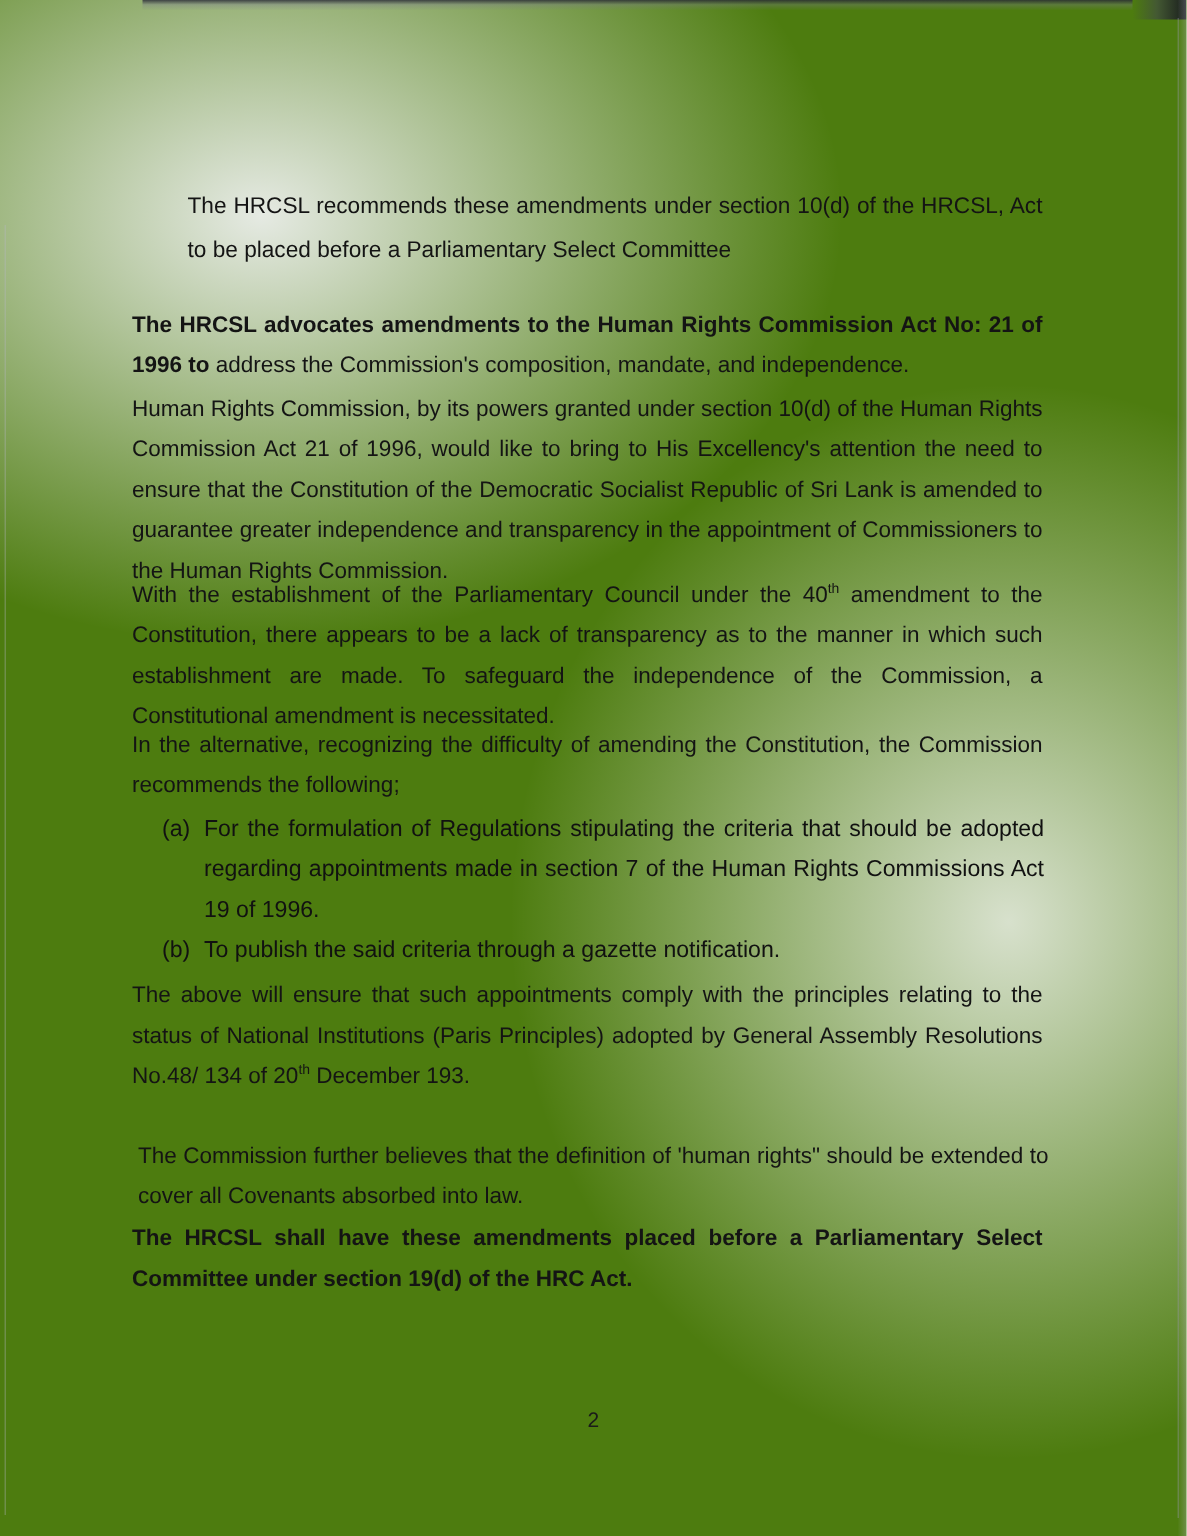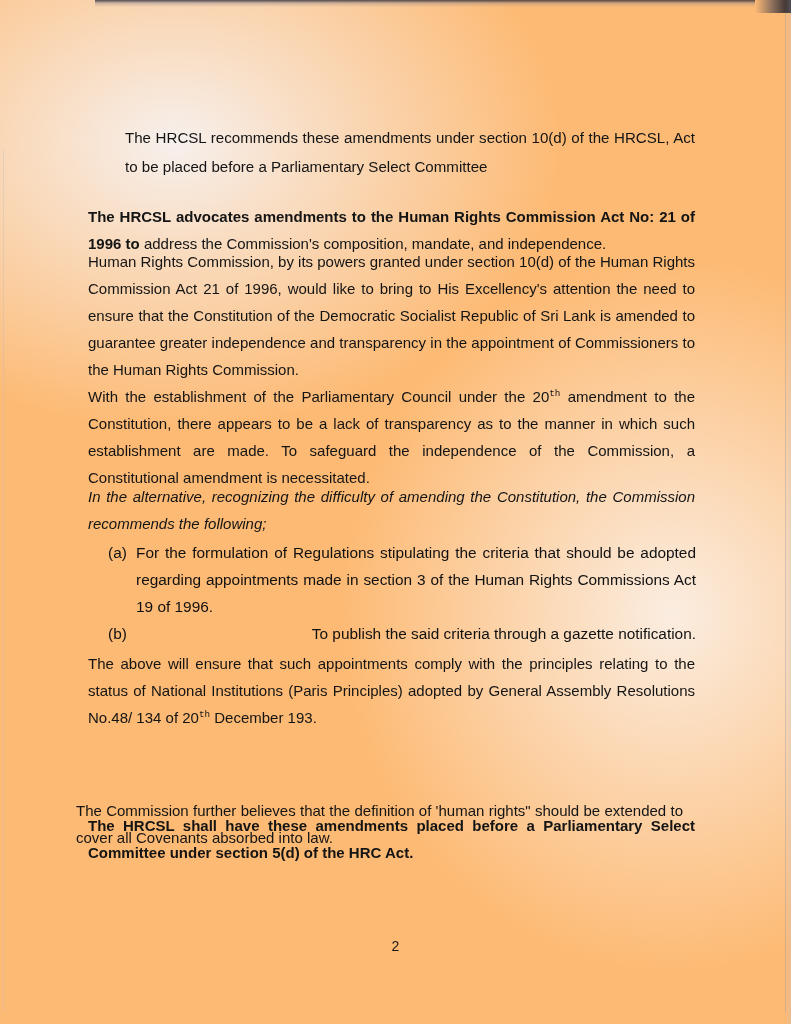--- a/index.html
+++ b/index.html
@@ -14,7 +14,7 @@
     width: 791px;
     height: 1024px;
     margin: 0 auto;
-    background: #fdba74;
+    background: #4d7c0f;
     overflow: hidden;
     font-family: "Liberation Sans", sans-serif;
     color: #111111;

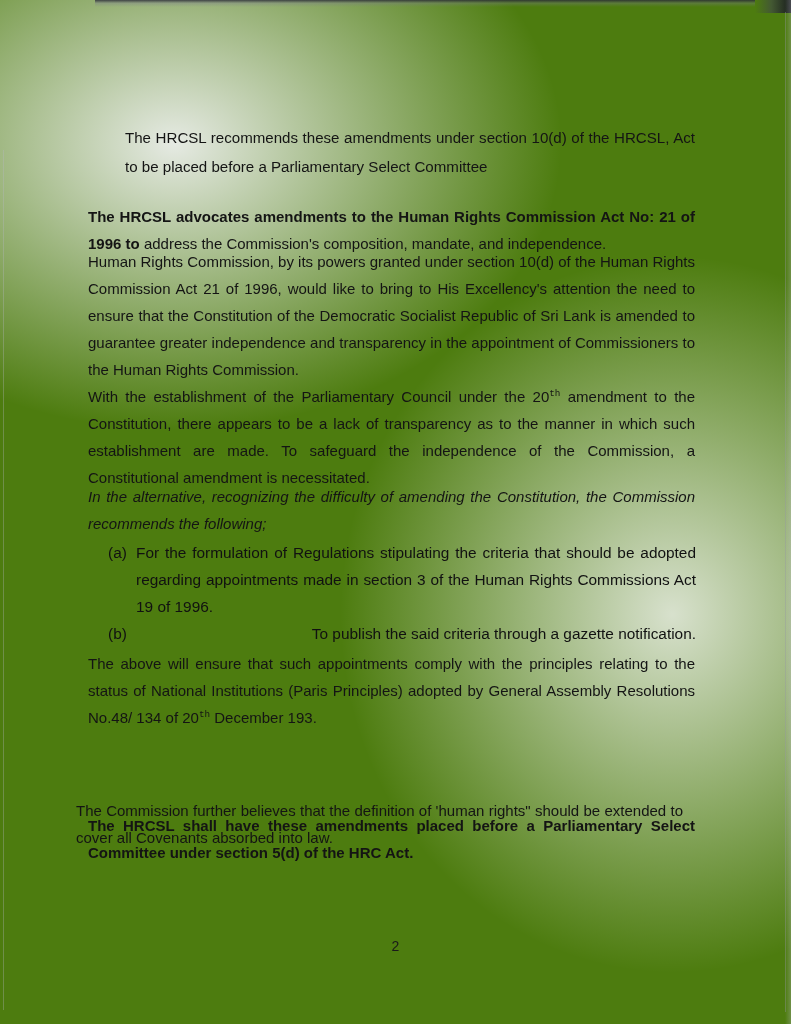--- a/index.html
+++ b/index.html
@@ -114,7 +114,7 @@
 
   .para-hrc {
     left: 88px;
-    top: 248px;
+    top: 259px;
     width: 607px;
   }
 

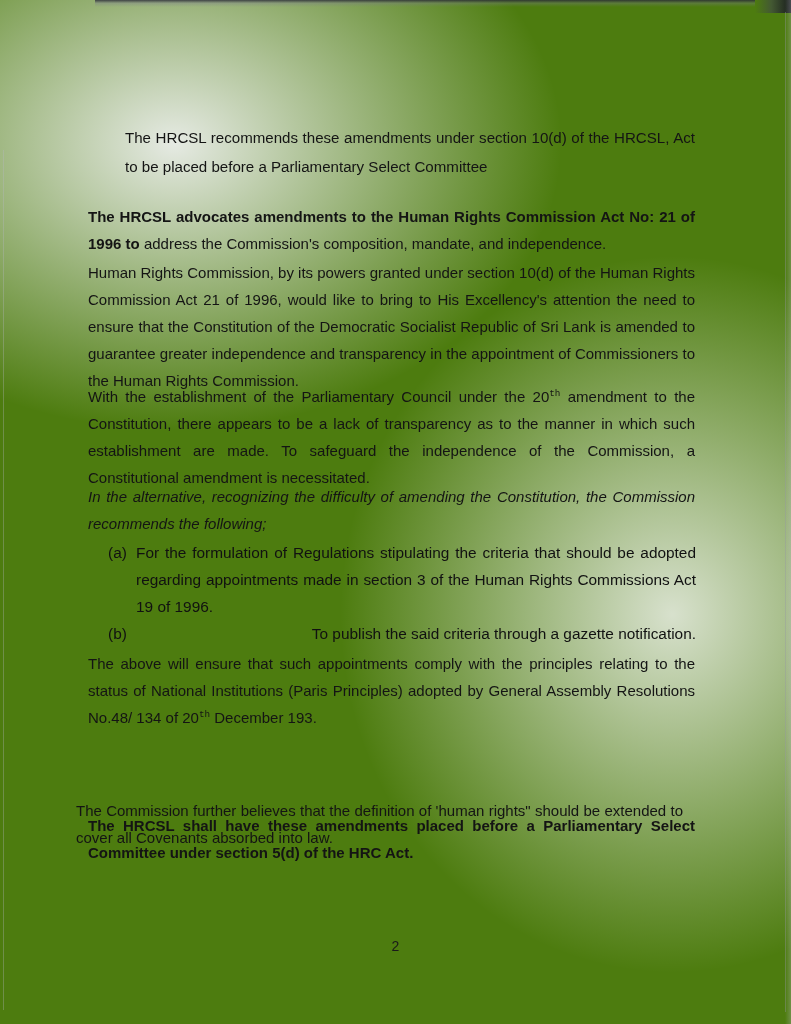--- a/index.html
+++ b/index.html
@@ -221,7 +221,7 @@
     <div class="block para-hrc">Human Rights Commission, by its powers granted under section 10(d) of the Human Rights Commission Act 21 of 1996, would like to bring to His Excellency's attention the need to ensure that the Constitution of the Democratic Socialist Republic of Sri Lank is amended to guarantee greater independence and transparency in the appointment of Commissioners to the Human Rights Commission.</div>
 
     <div class="block para-council">
-      <span>With the establishment of the Parliamentary Council under the 20</span><sup>th</sup><span> amendment to the Constitution, there appears to be a lack of transparency as to the manner in which such establishment are made. To safeguard the independence of the Commission, a Constitutional amendment is necessitated.</span>
+      <span>With the establishment of the Parliamentary Council under the 40</span><sup>th</sup><span> amendment to the Constitution, there appears to be a lack of transparency as to the manner in which such establishment are made. To safeguard the independence of the Commission, a Constitutional amendment is necessitated.</span>
     </div>
 
     <div class="block para-alt">In the alternative, recognizing the difficulty of amending the Constitution, the Commission recommends the following;</div>

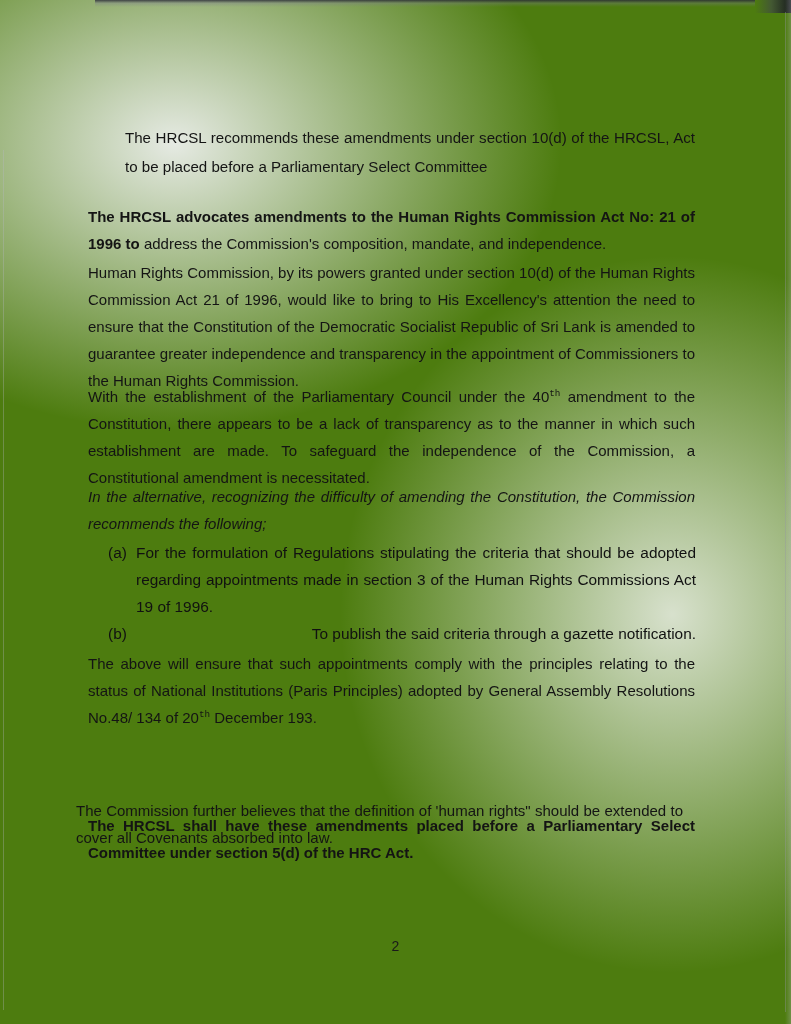--- a/index.html
+++ b/index.html
@@ -195,7 +195,6 @@
     font-size: 0.62em;
     vertical-align: super;
     line-height: 0;
-    font-family: Liberation Mono, monospace;
   }
 </style>
 </head>

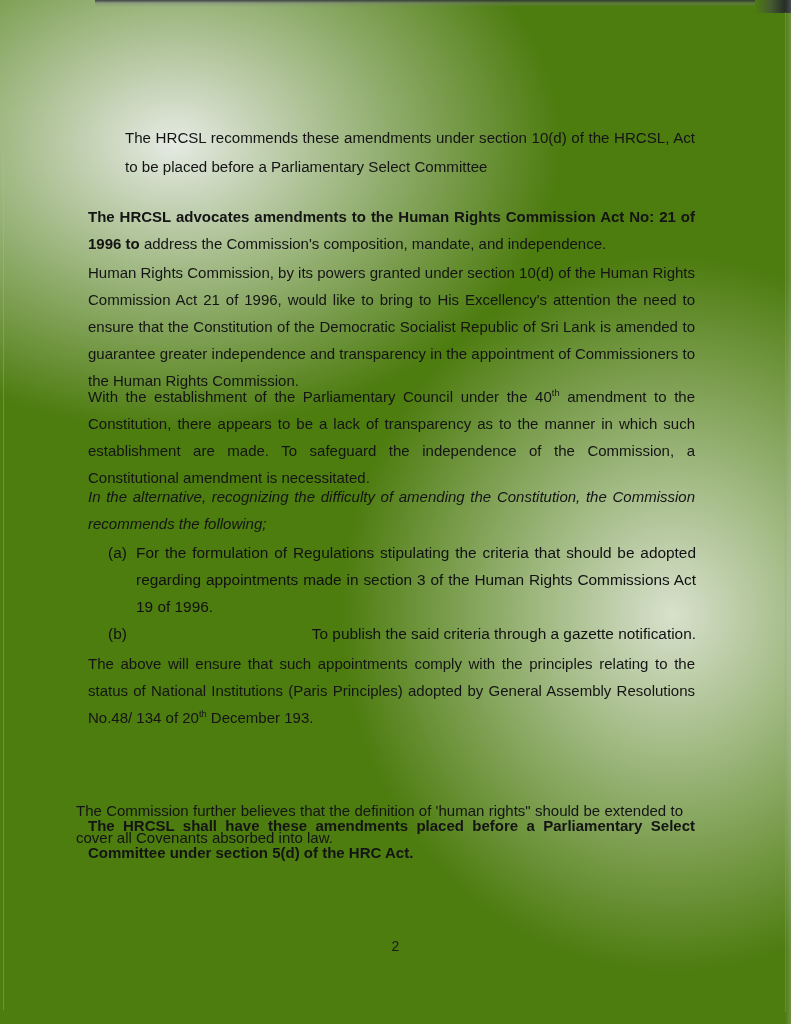--- a/index.html
+++ b/index.html
@@ -128,7 +128,6 @@
     left: 88px;
     top: 483px;
     width: 607px;
-    font-style: italic;
   }
 
   .list {

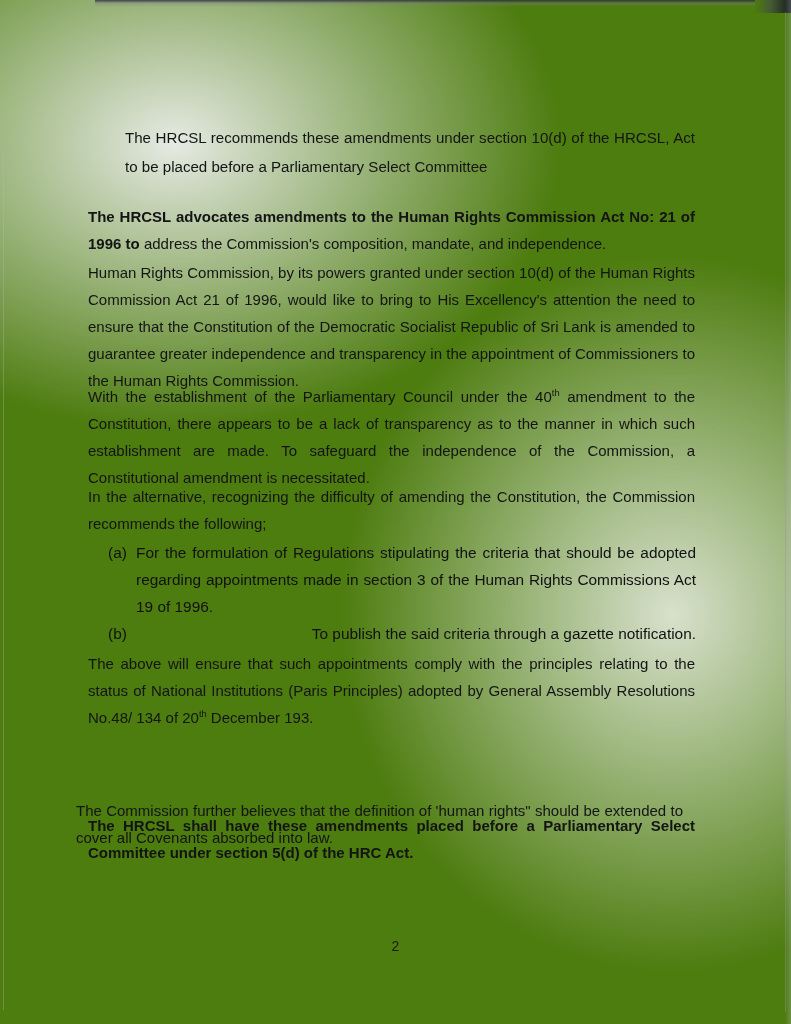--- a/index.html
+++ b/index.html
@@ -227,7 +227,7 @@
     <div class="list">
       <div class="list-item">
         <span class="marker">(a)</span>
-        <span class="item-text">For the formulation of Regulations stipulating the criteria that should be adopted regarding appointments made in section 3 of the Human Rights Commissions Act 19 of 1996.</span>
+        <span class="item-text">For the formulation of Regulations stipulating the criteria that should be adopted regarding appointments made in section 7 of the Human Rights Commissions Act 19 of 1996.</span>
       </div>
       <div class="list-item second">
         <span class="marker">(b)</span>

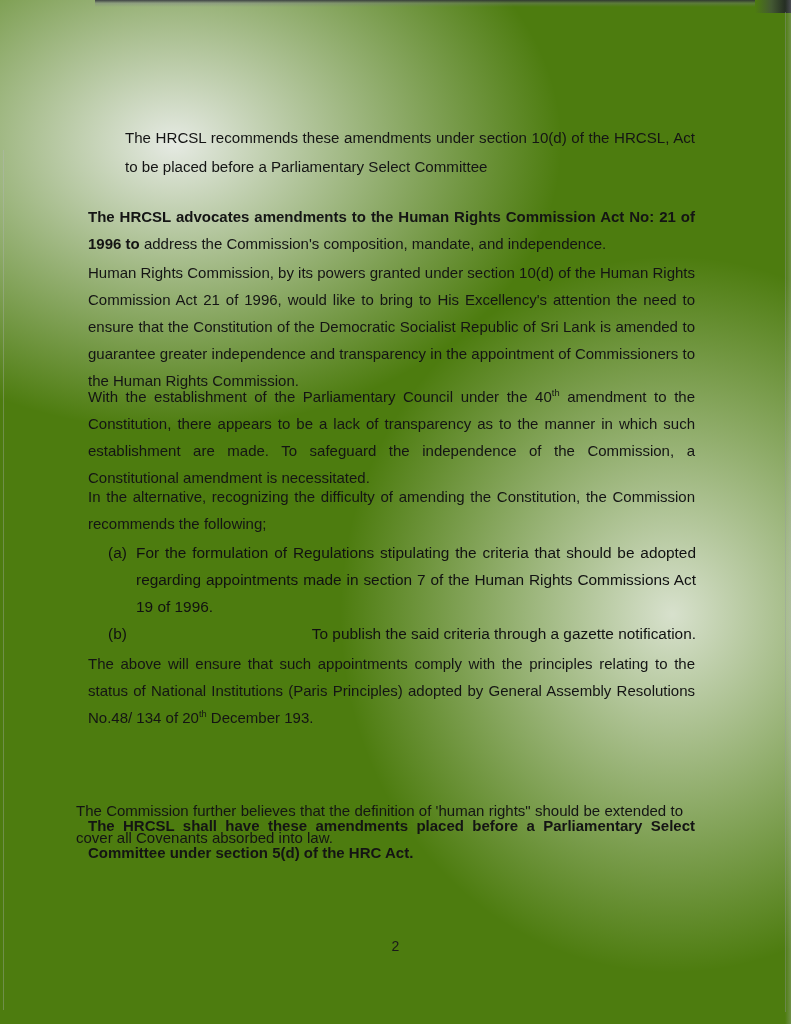--- a/index.html
+++ b/index.html
@@ -156,7 +156,7 @@
     margin-top: 0px;
   }
   .list-item.second .item-text {
-    text-align: right;
+    text-align: left;
   }
 
   .para-above {

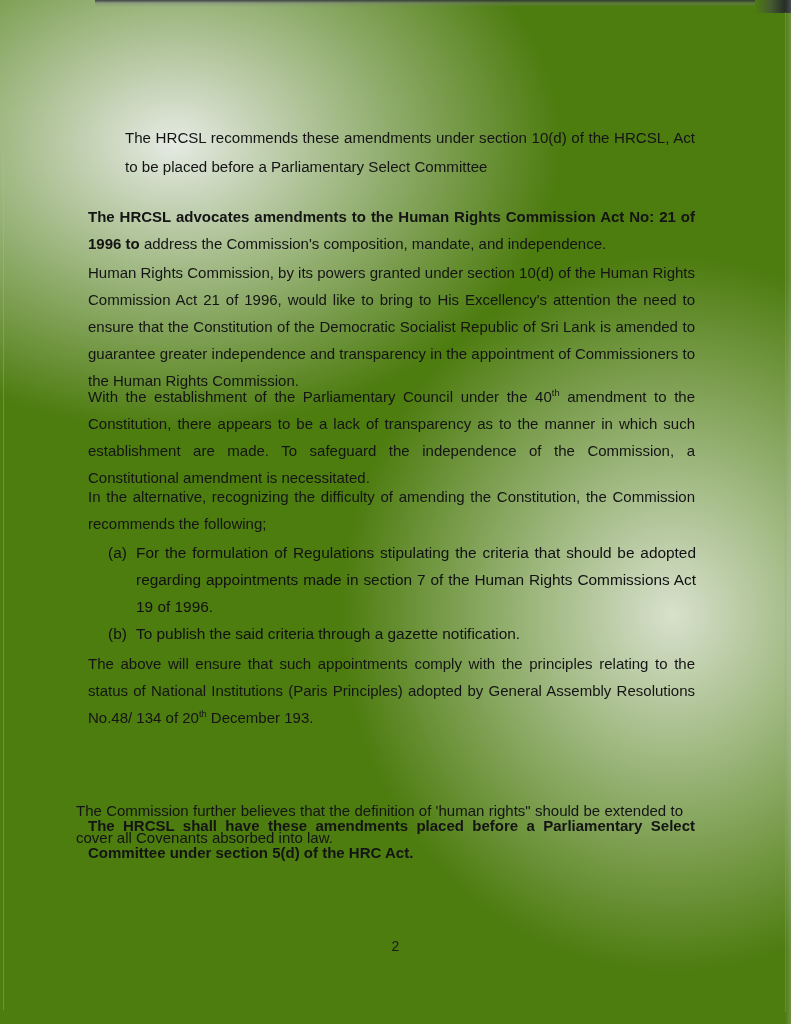--- a/index.html
+++ b/index.html
@@ -167,10 +167,9 @@
   }
 
   .para-further {
-    left: 76px;
+    left: 92px;
     top: 757px;
     width: 607px;
-    margin-top: 40px;
   }
 
   .para-closing {

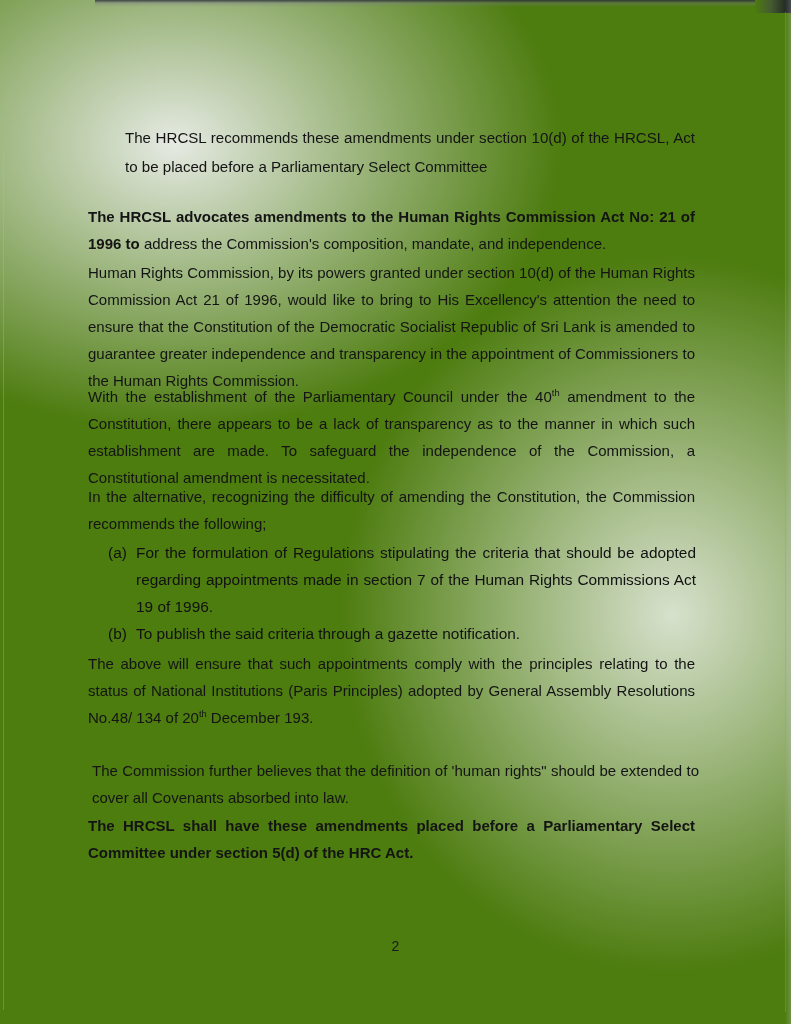--- a/index.html
+++ b/index.html
@@ -240,7 +240,7 @@
 
     <div class="block para-further">The Commission further believes that the definition of 'human rights" should be extended to cover all  Covenants absorbed into law.</div>
 
-    <div class="block para-closing">The HRCSL shall have these amendments placed before a Parliamentary Select Committee under section 5(d) of the HRC Act.</div>
+    <div class="block para-closing">The HRCSL shall have these amendments placed before a Parliamentary Select Committee under section 19(d) of the HRC Act.</div>
 
     <div class="page-number">2</div>
 

